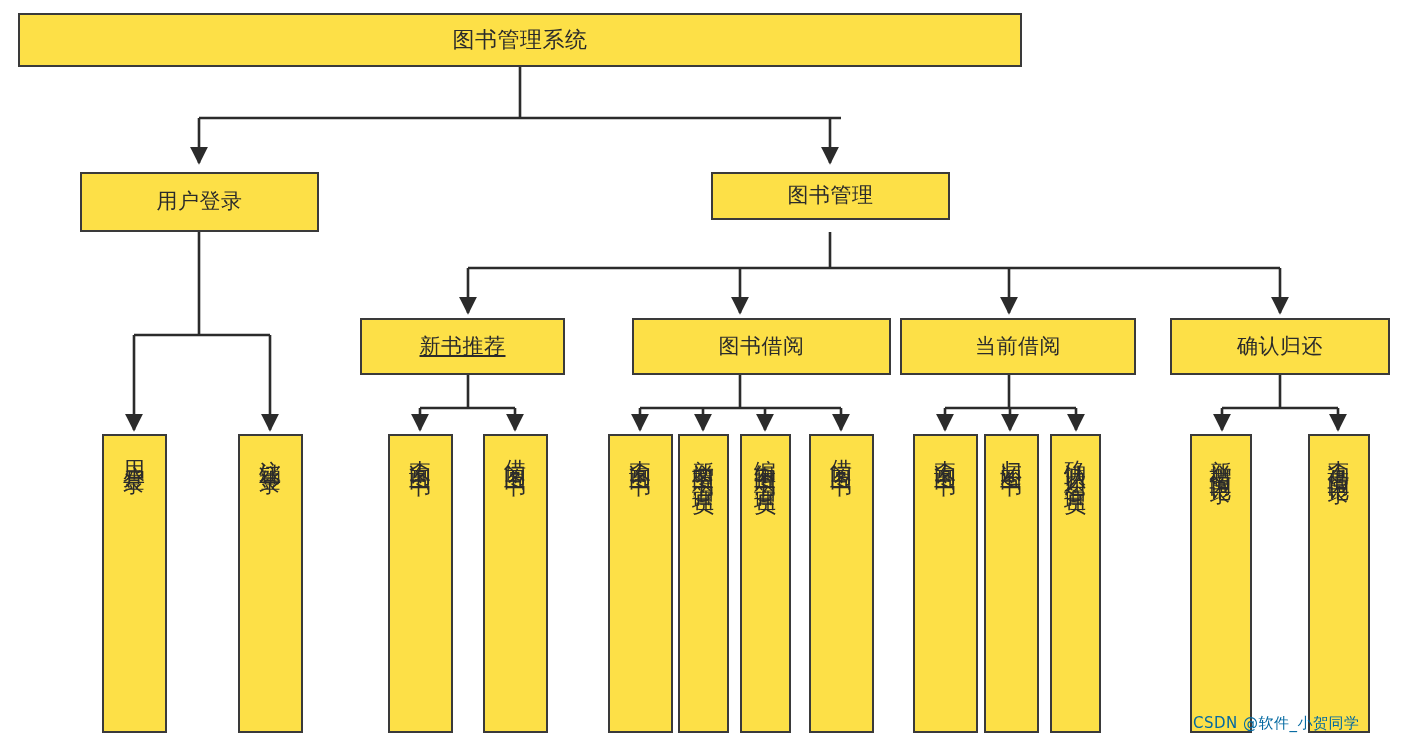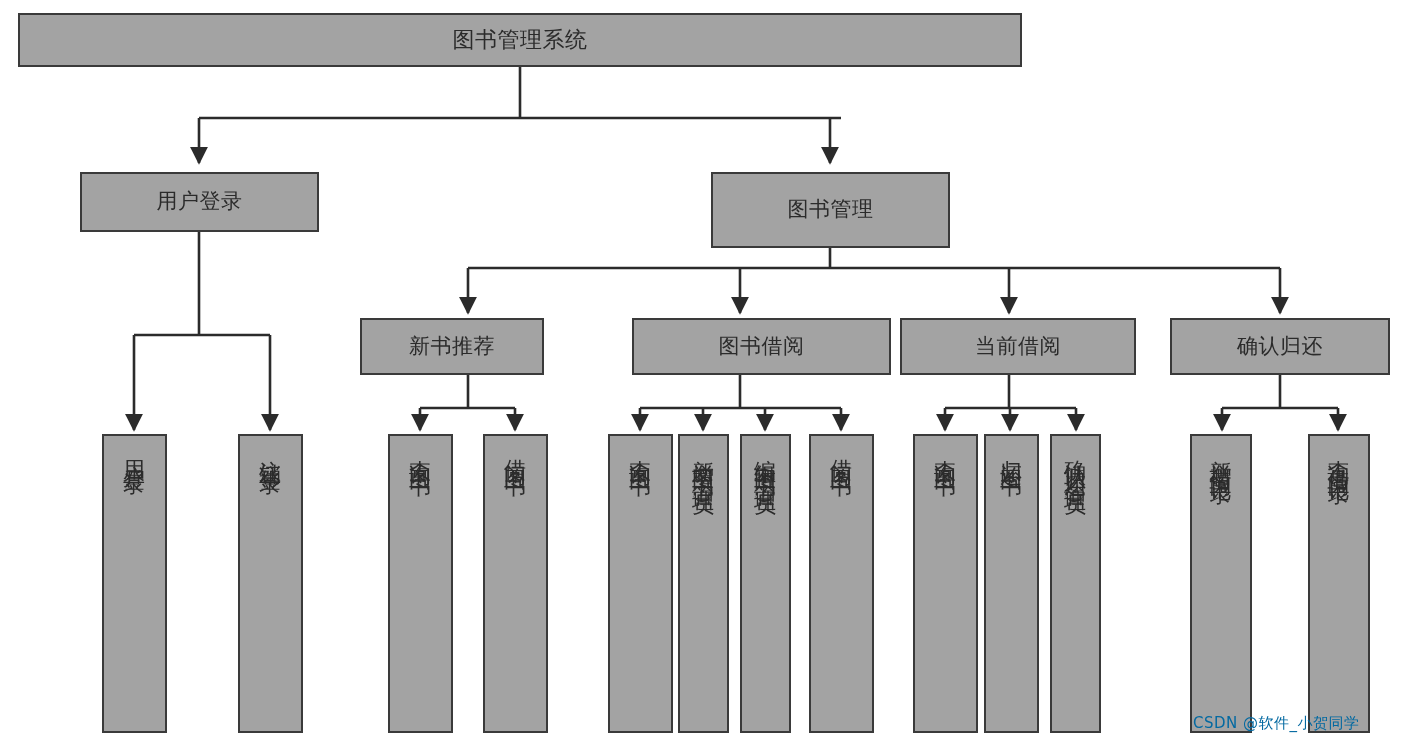--- a/index.html
+++ b/index.html
@@ -28,7 +28,7 @@
     position: absolute;
     box-sizing: border-box;
     border: 2px solid #3a3a3a;
-    background: #a3a3a3;
+    background: #fde047;
     display: flex;
     align-items: center;
     justify-content: center;

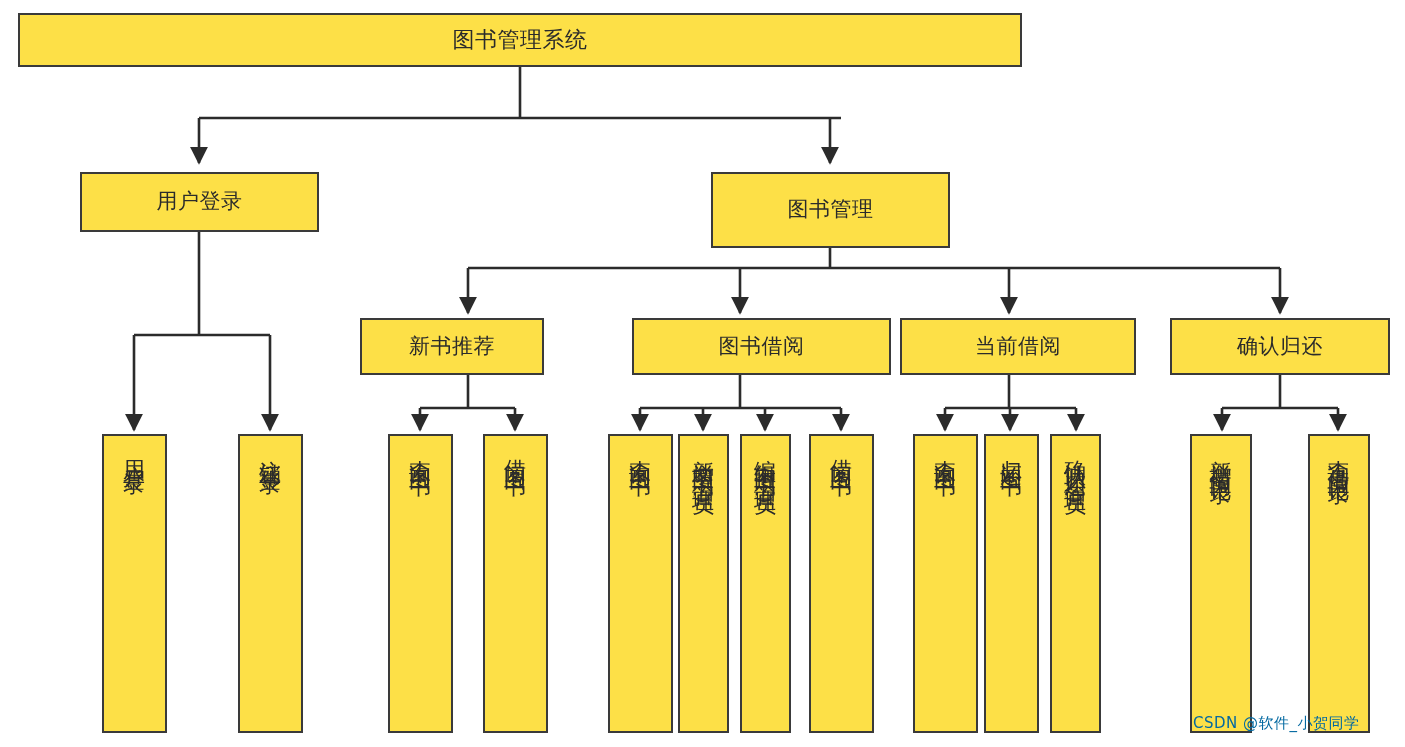--- a/index.html
+++ b/index.html
@@ -131,7 +131,7 @@
   <div class="node horiz" style="left:80px; top:172px; width:239px; height:60px;">
     <span class="lbl">用户登录</span>
   </div>
-  <div class="node horiz" style="left:711px; top:172px; width:239px; height:76px;">
+  <div class="node horiz" style="left:711px; top:172px; width:239px; height:48px;">
     <span class="lbl">图书管理</span>
   </div>
 

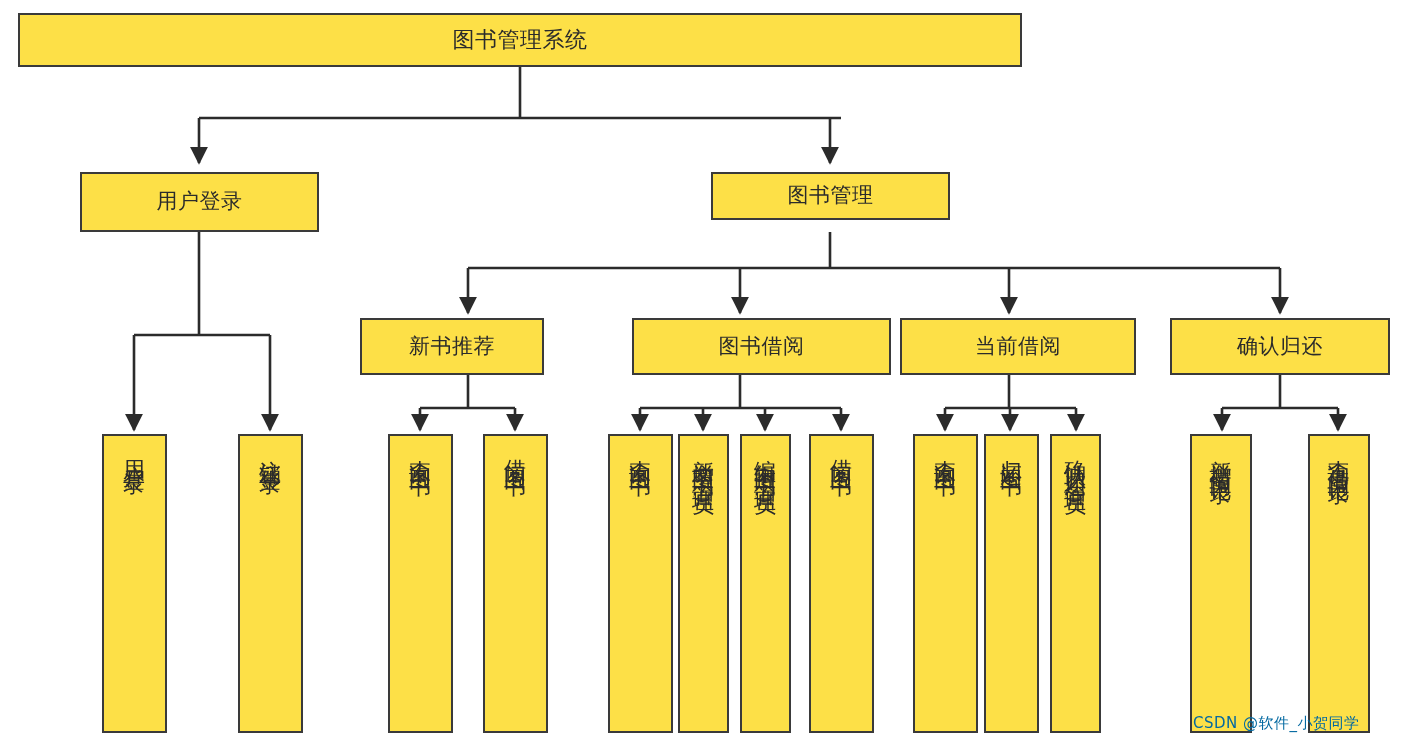--- a/index.html
+++ b/index.html
@@ -135,7 +135,7 @@
     <span class="lbl">图书管理</span>
   </div>
 
-  <div class="node horiz" style="left:360px; top:318px; width:184px; height:57px;">
+  <div class="node horiz" style="left:360px; top:318px; width:205px; height:57px;text-decoration:underline;">
     <span class="lbl">新书推荐</span>
   </div>
   <div class="node horiz" style="left:632px; top:318px; width:259px; height:57px;">

